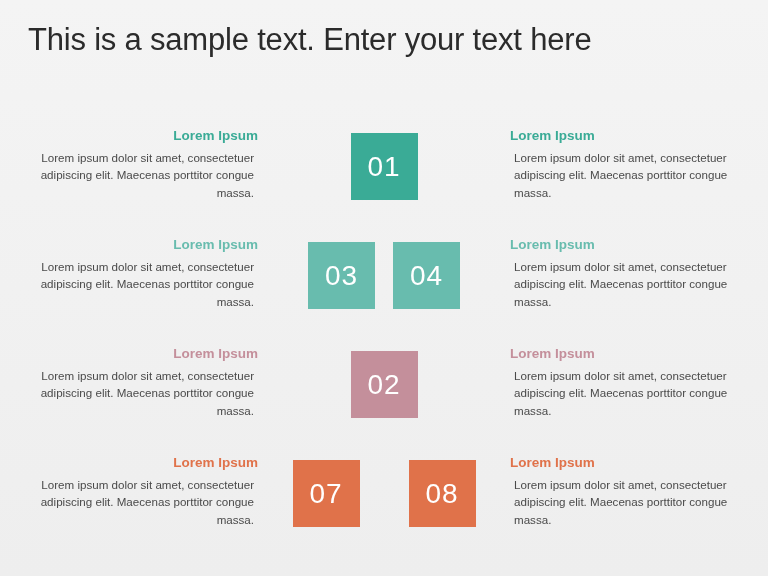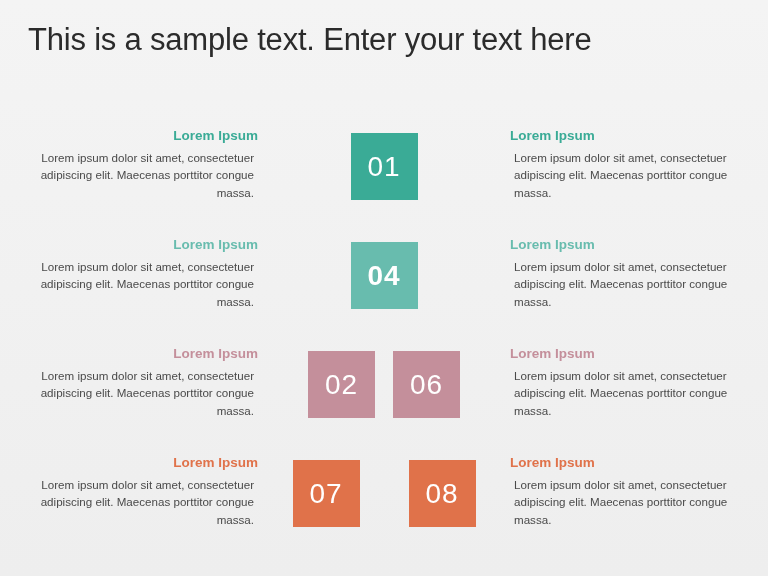--- a/index.html
+++ b/index.html
@@ -112,6 +112,7 @@
         <p class="side-body">Lorem ipsum dolor sit amet, consectetuer adipiscing elit. Maecenas porttitor congue massa.</p>
       </div>
       <div class="boxes">
+        <div class="num-box" style="background: rgb(104, 188, 174);">03</div>
         <div class="num-box" style="background: rgb(104, 188, 174); font-weight: bold;">04</div>
       </div>
       <div class="side right">

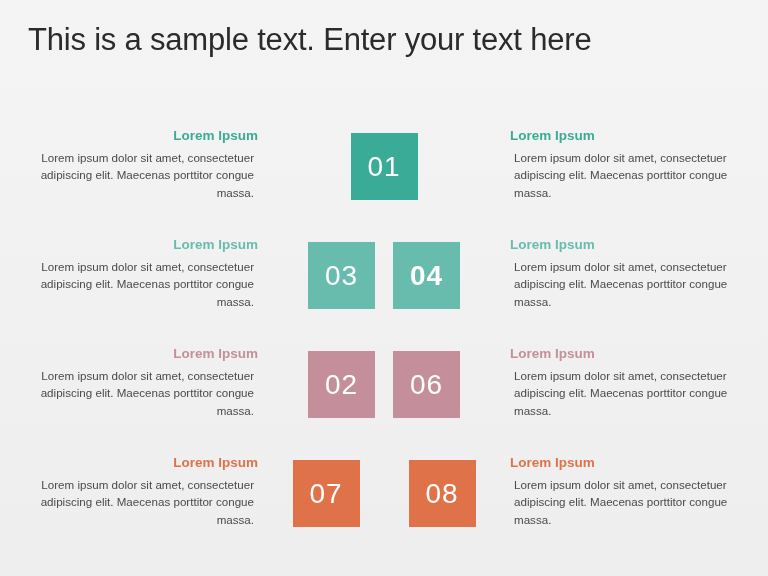--- a/index.html
+++ b/index.html
@@ -113,7 +113,7 @@
       </div>
       <div class="boxes">
         <div class="num-box" style="background: rgb(104, 188, 174);">03</div>
-        <div class="num-box" style="background: rgb(104, 188, 174); font-weight: bold;">04</div>
+        <div class="num-box" style="background: rgb(104, 188, 174);">04</div>
       </div>
       <div class="side right">
         <p class="side-head" style="color: rgb(104, 188, 174);">Lorem Ipsum</p>

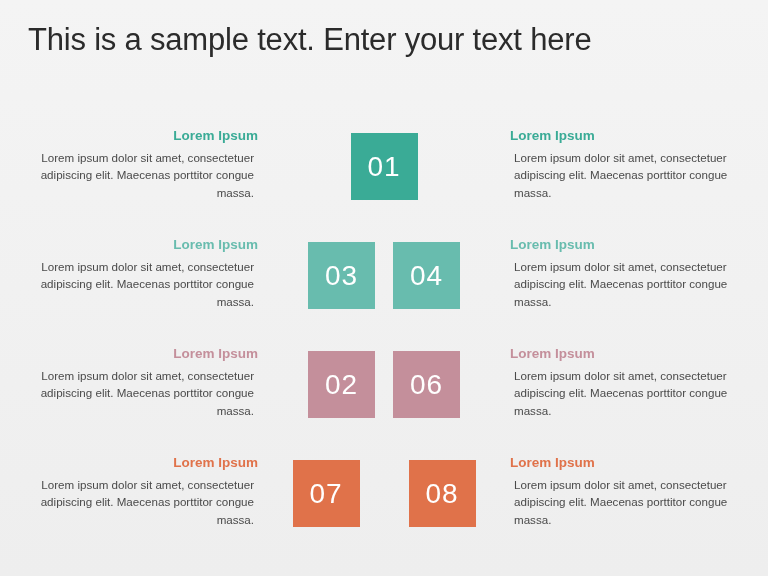--- a/index.html
+++ b/index.html
@@ -128,7 +128,6 @@
       </div>
       <div class="boxes">
         <div class="num-box" style="background: rgb(196, 143, 155);">02</div>
-        <div class="num-box" style="background: rgb(196, 143, 155);">06</div>
       </div>
       <div class="side right">
         <p class="side-head" style="color: rgb(196, 143, 155);">Lorem Ipsum</p>

